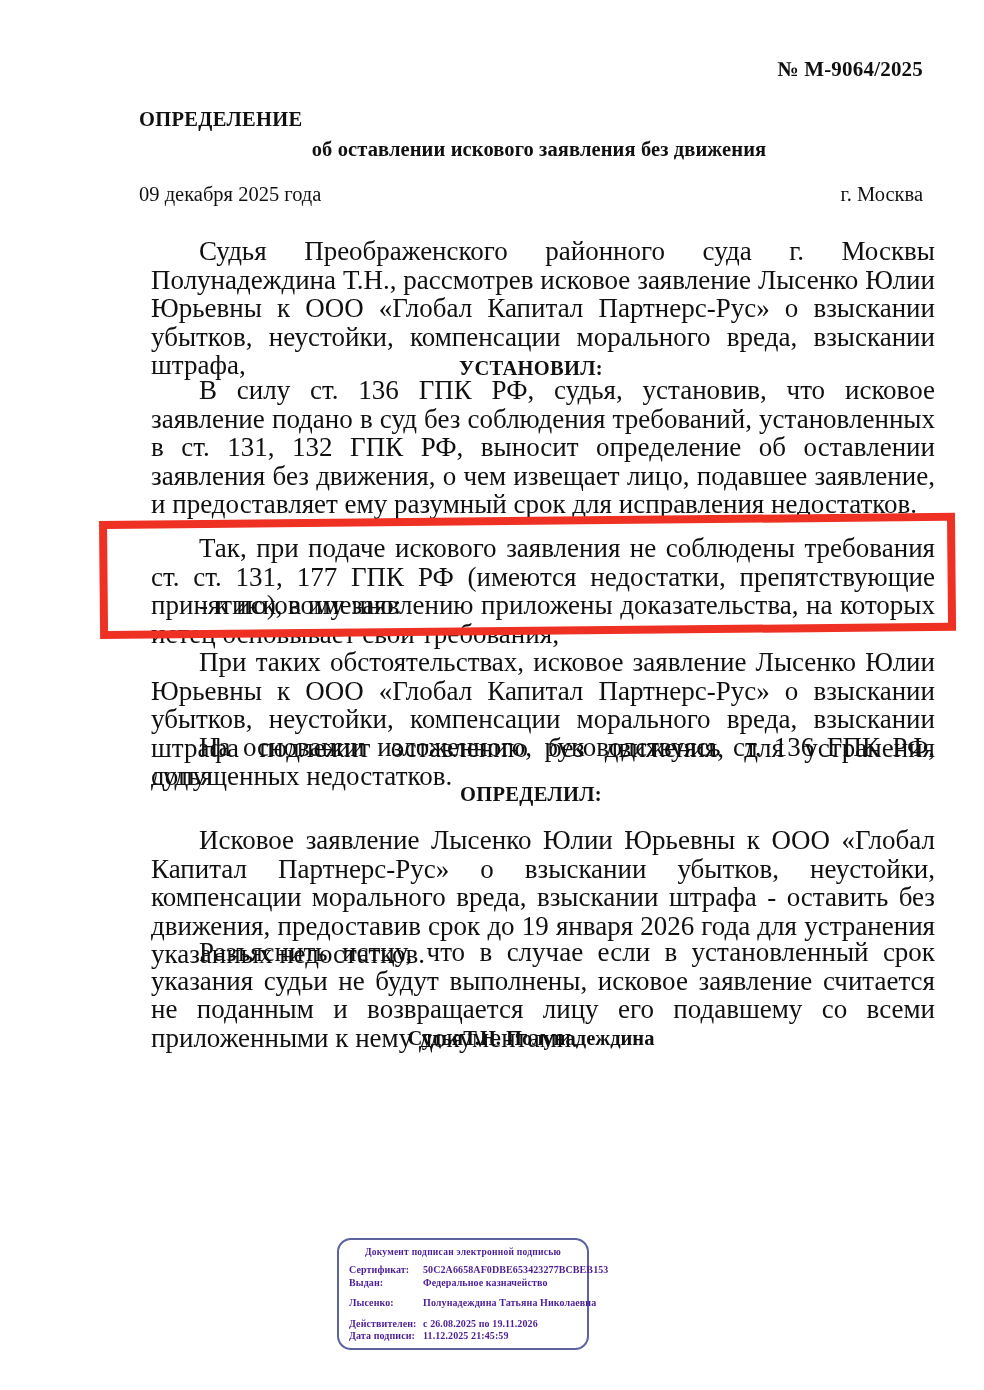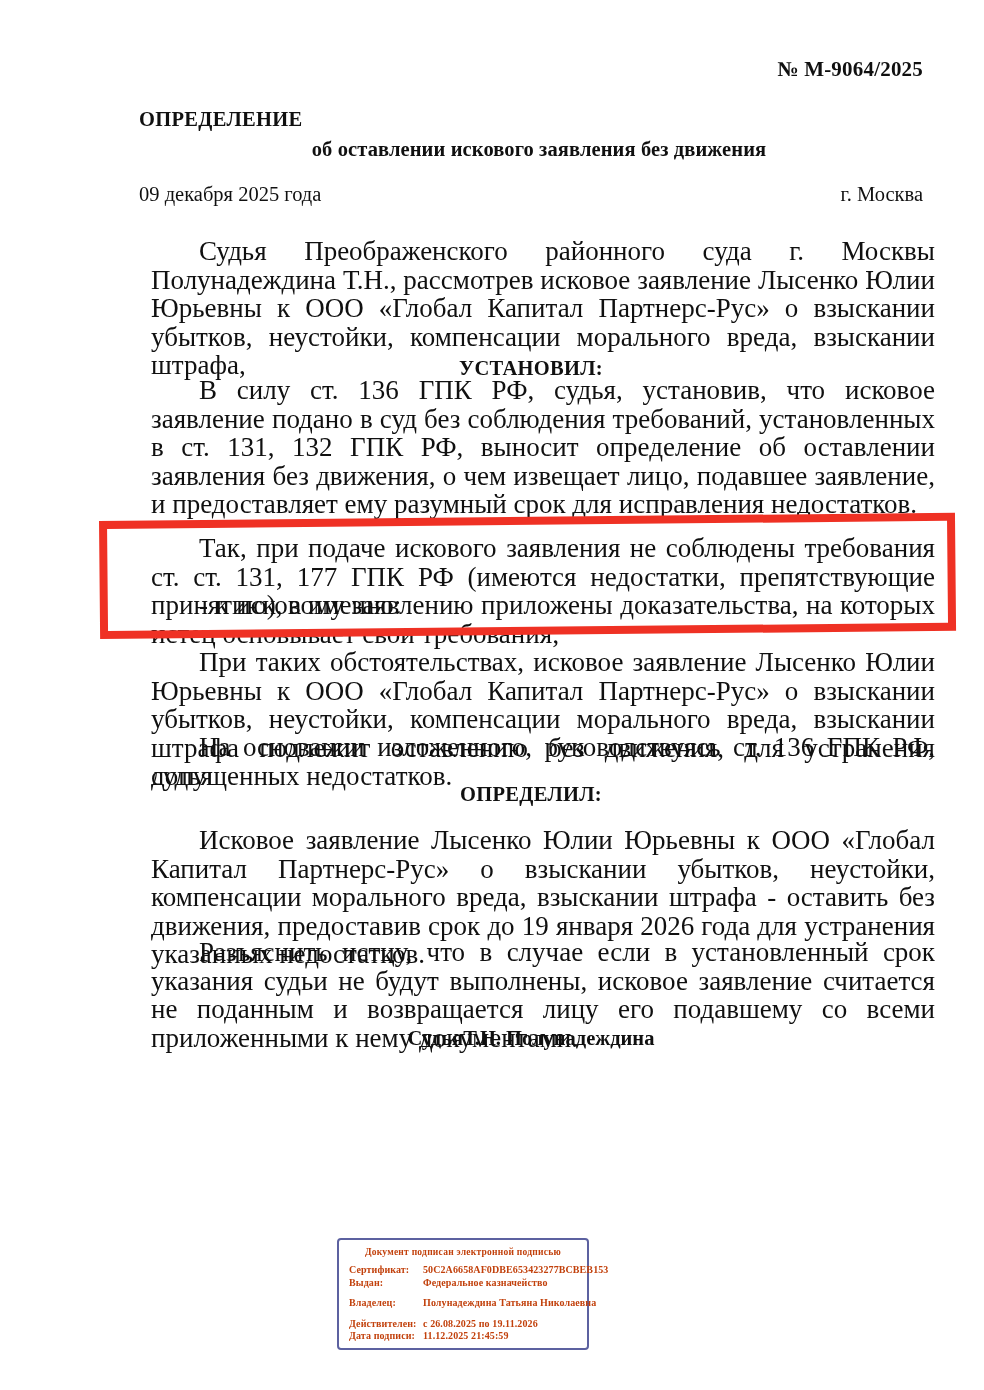--- a/index.html
+++ b/index.html
@@ -142,9 +142,9 @@
     width: 252px;
     height: 112px;
     border: 2px solid #5c61a0;
-    border-radius: 4px;
+    border-radius: 14px;
     box-sizing: border-box;
-    color: #c2410c;
+    color: #4c1d95;
     font-family: "Liberation Serif", "DejaVu Serif", serif;
     padding: 7px 10px 0 10px;
     background: #ffffff;

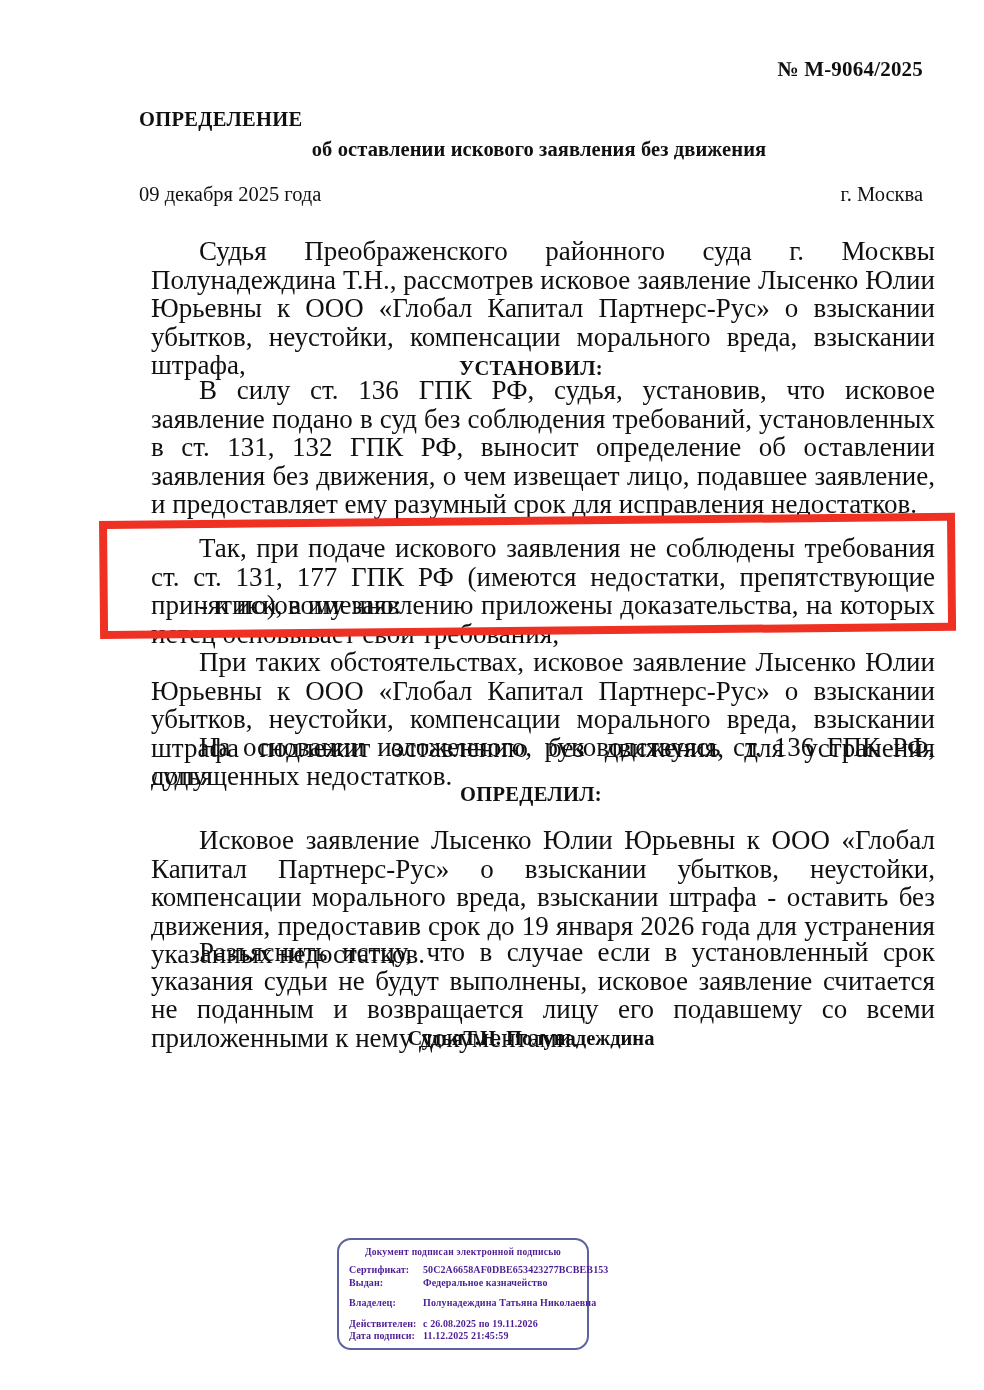--- a/index.html
+++ b/index.html
@@ -224,7 +224,7 @@
       <div class="k">Выдан:</div>
       <div class="v">Федеральное казначейство</div>
       <div class="gap-row"></div>
-      <div class="k">Владелец:</div>
+      <div class="k">Лысенко:</div>
       <div class="v">Полунадеждина Татьяна Николаевна</div>
       <div class="gap-row"></div>
       <div class="k">Действителен:</div>

